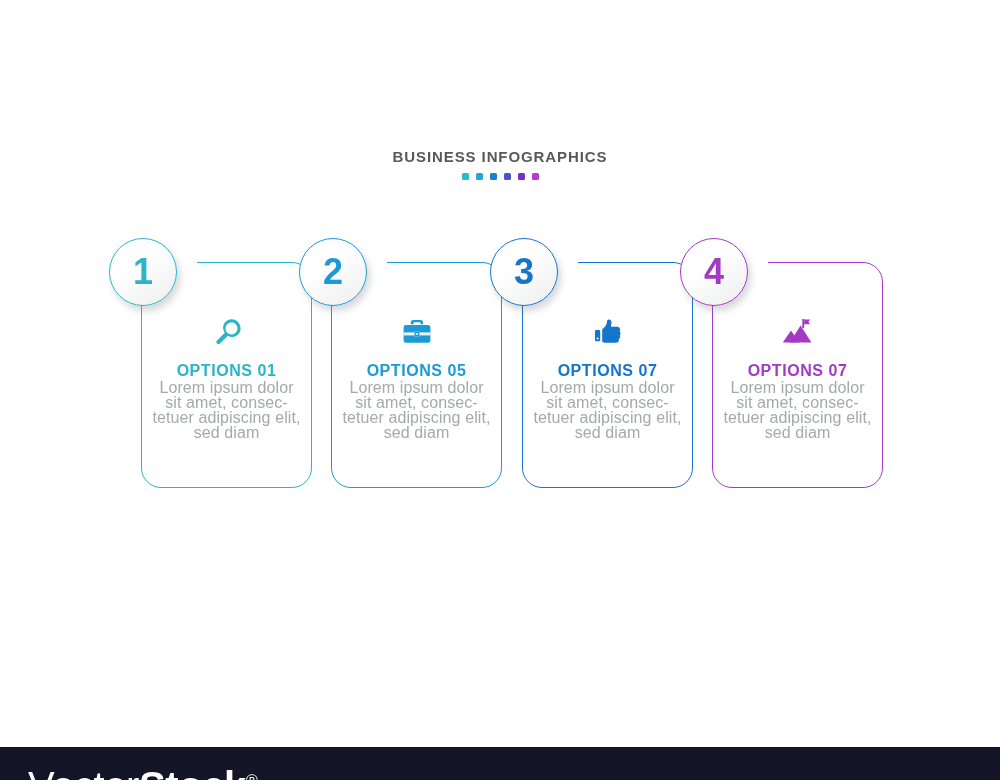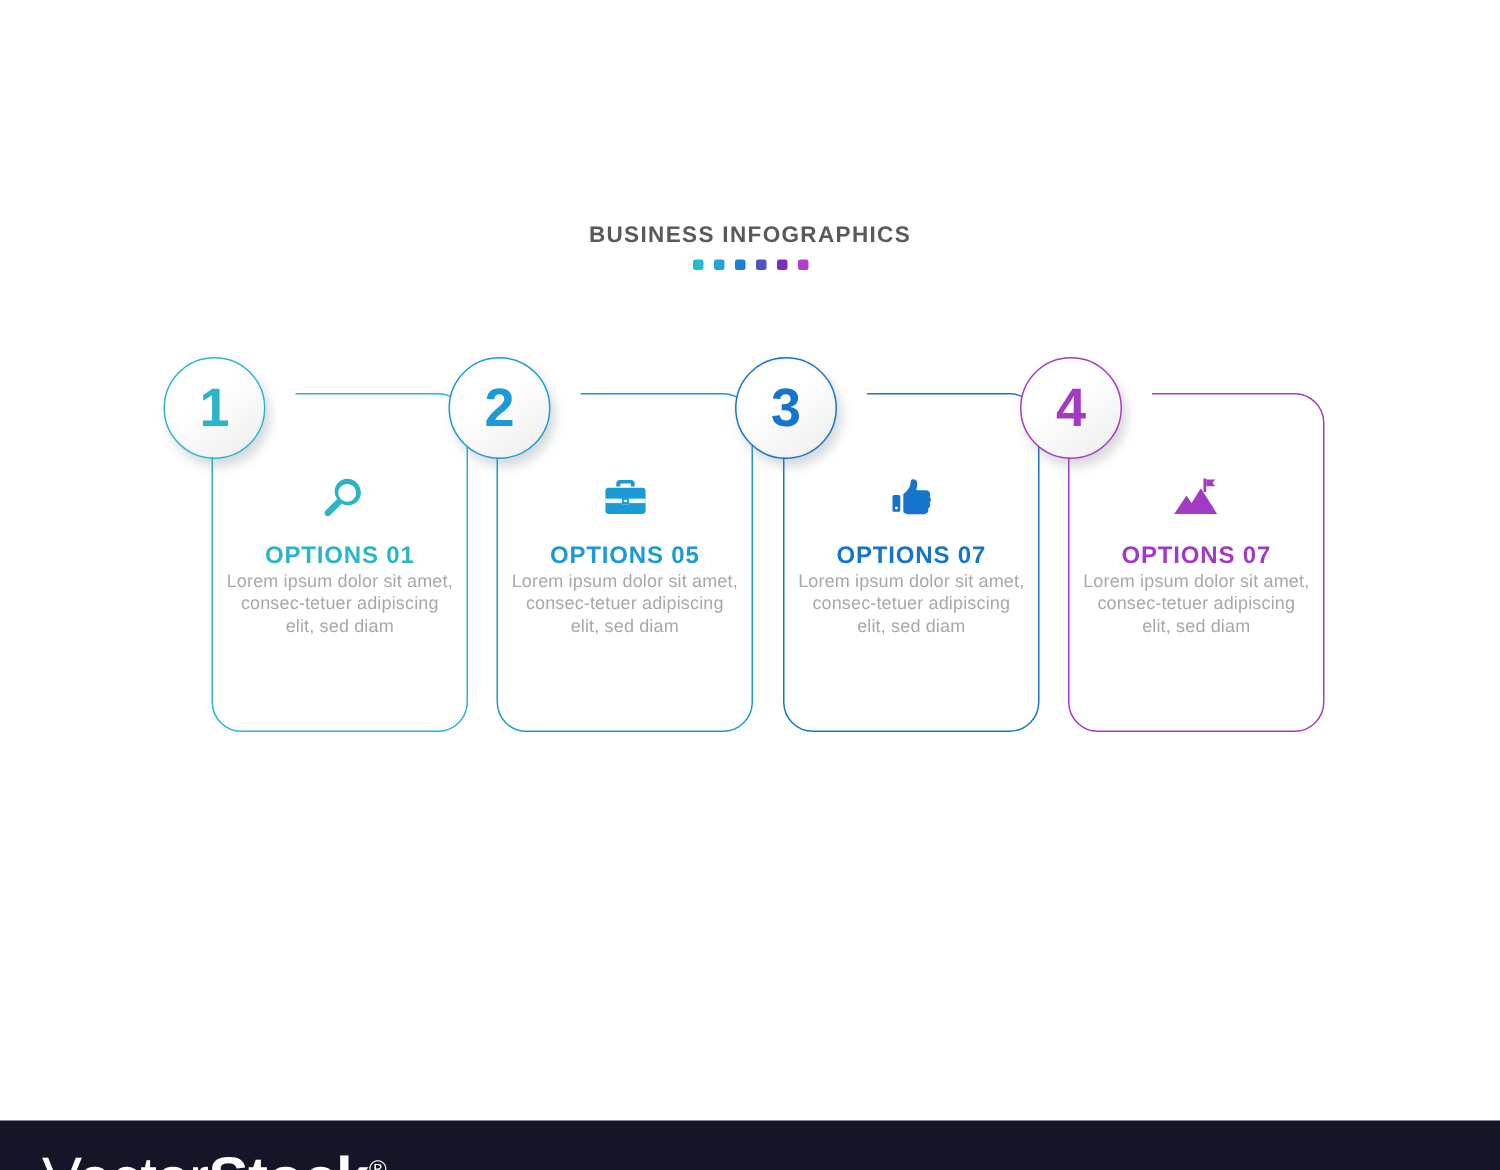--- a/index.html
+++ b/index.html
@@ -118,7 +118,7 @@
   }
 
   .card-desc {
-    font-size: 12px;
+    font-size: 16px;
     line-height: 15px;
     color: #a6a8ab;
     letter-spacing: 0.1px;

